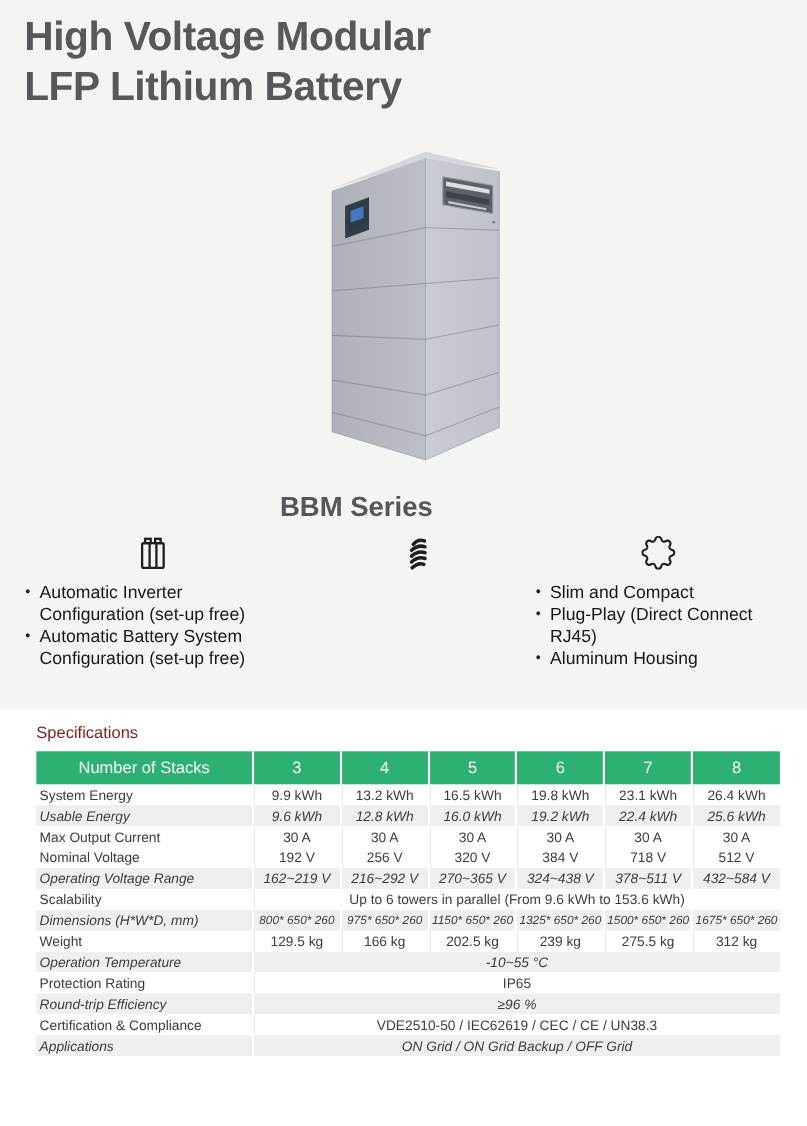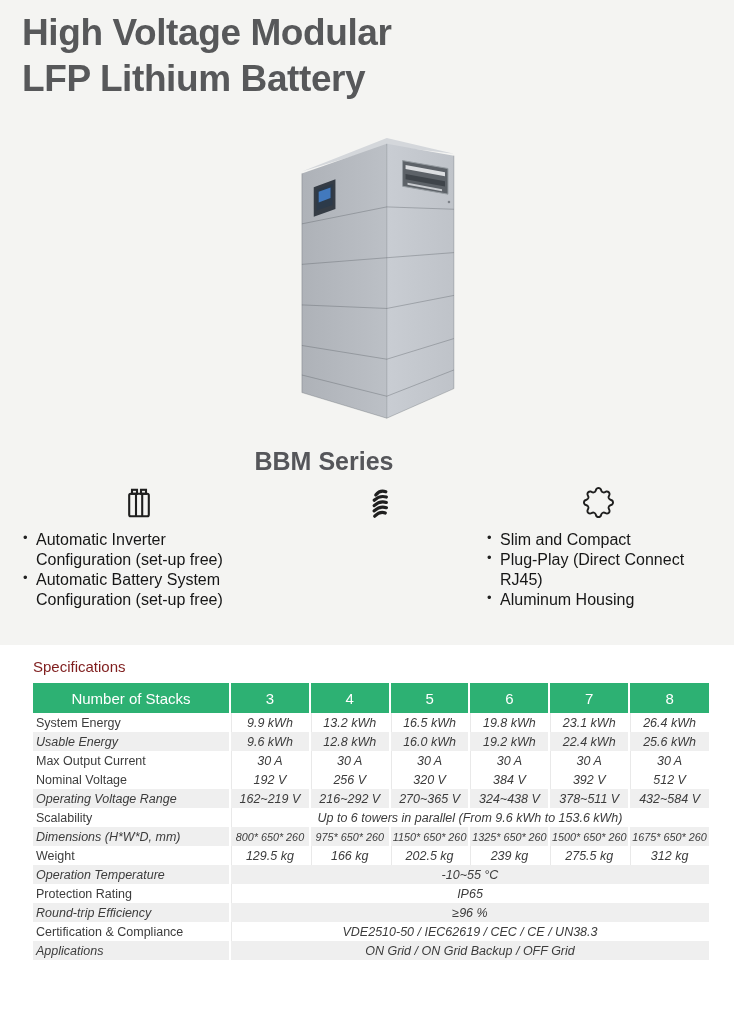--- a/index.html
+++ b/index.html
@@ -41,7 +41,7 @@
   table.spec-table td{height:19px;padding:0;text-align:center;border-left:2px solid #ffffff;white-space:nowrap;overflow:hidden;}
   table.spec-table td.label{text-align:left;padding-left:3px;border-left:none;}
   table.spec-table tr.stripe{background:#efefef;font-style:italic;}
-  table.spec-table tr:not(.stripe) td:not(.label){box-shadow:inset 1px 0 0 #e9e9e9;font-style:italic;}
+  table.spec-table tr:not(.stripe) td:not(.label){box-shadow:inset 1px 0 0 #e9e9e9;}
   table.spec-table td.small{font-size:10.8px;}
 </style>
 </head>

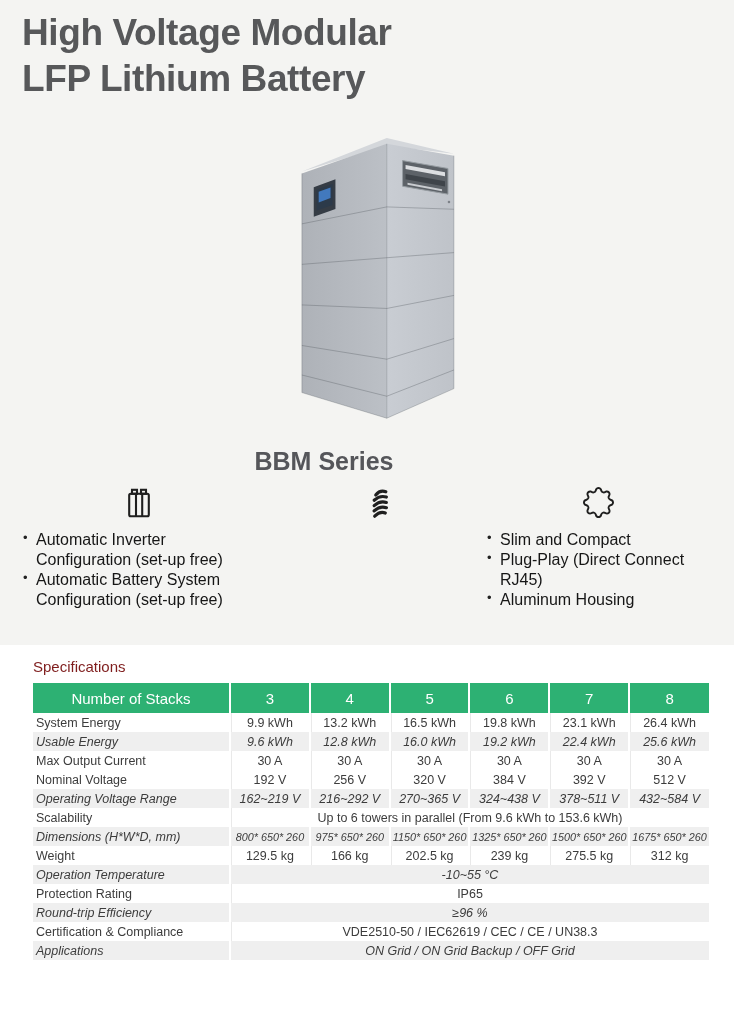--- a/index.html
+++ b/index.html
@@ -206,7 +206,7 @@
         <td>256 V</td>
         <td>320 V</td>
         <td>384 V</td>
-        <td>392 V</td>
+        <td>718 V</td>
         <td>512 V</td>
       </tr>
       <tr class="stripe">

